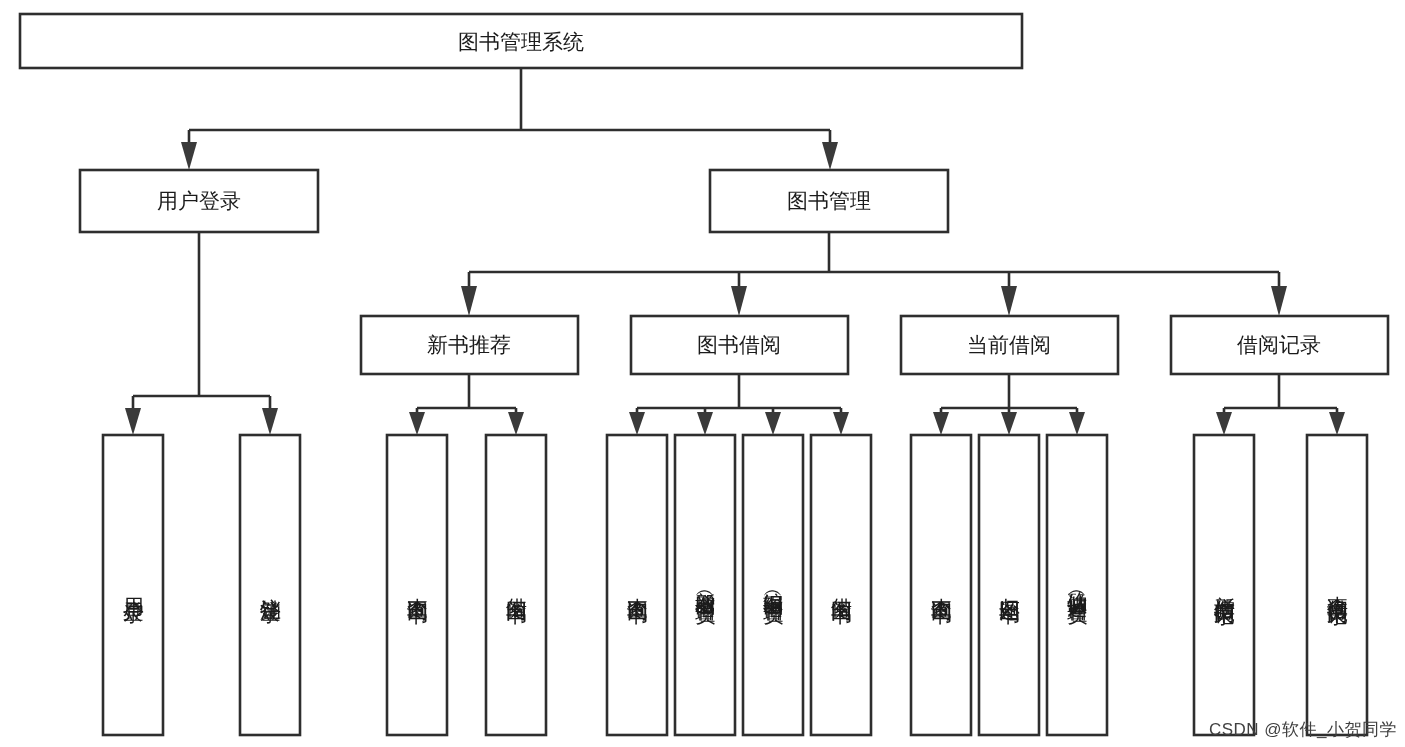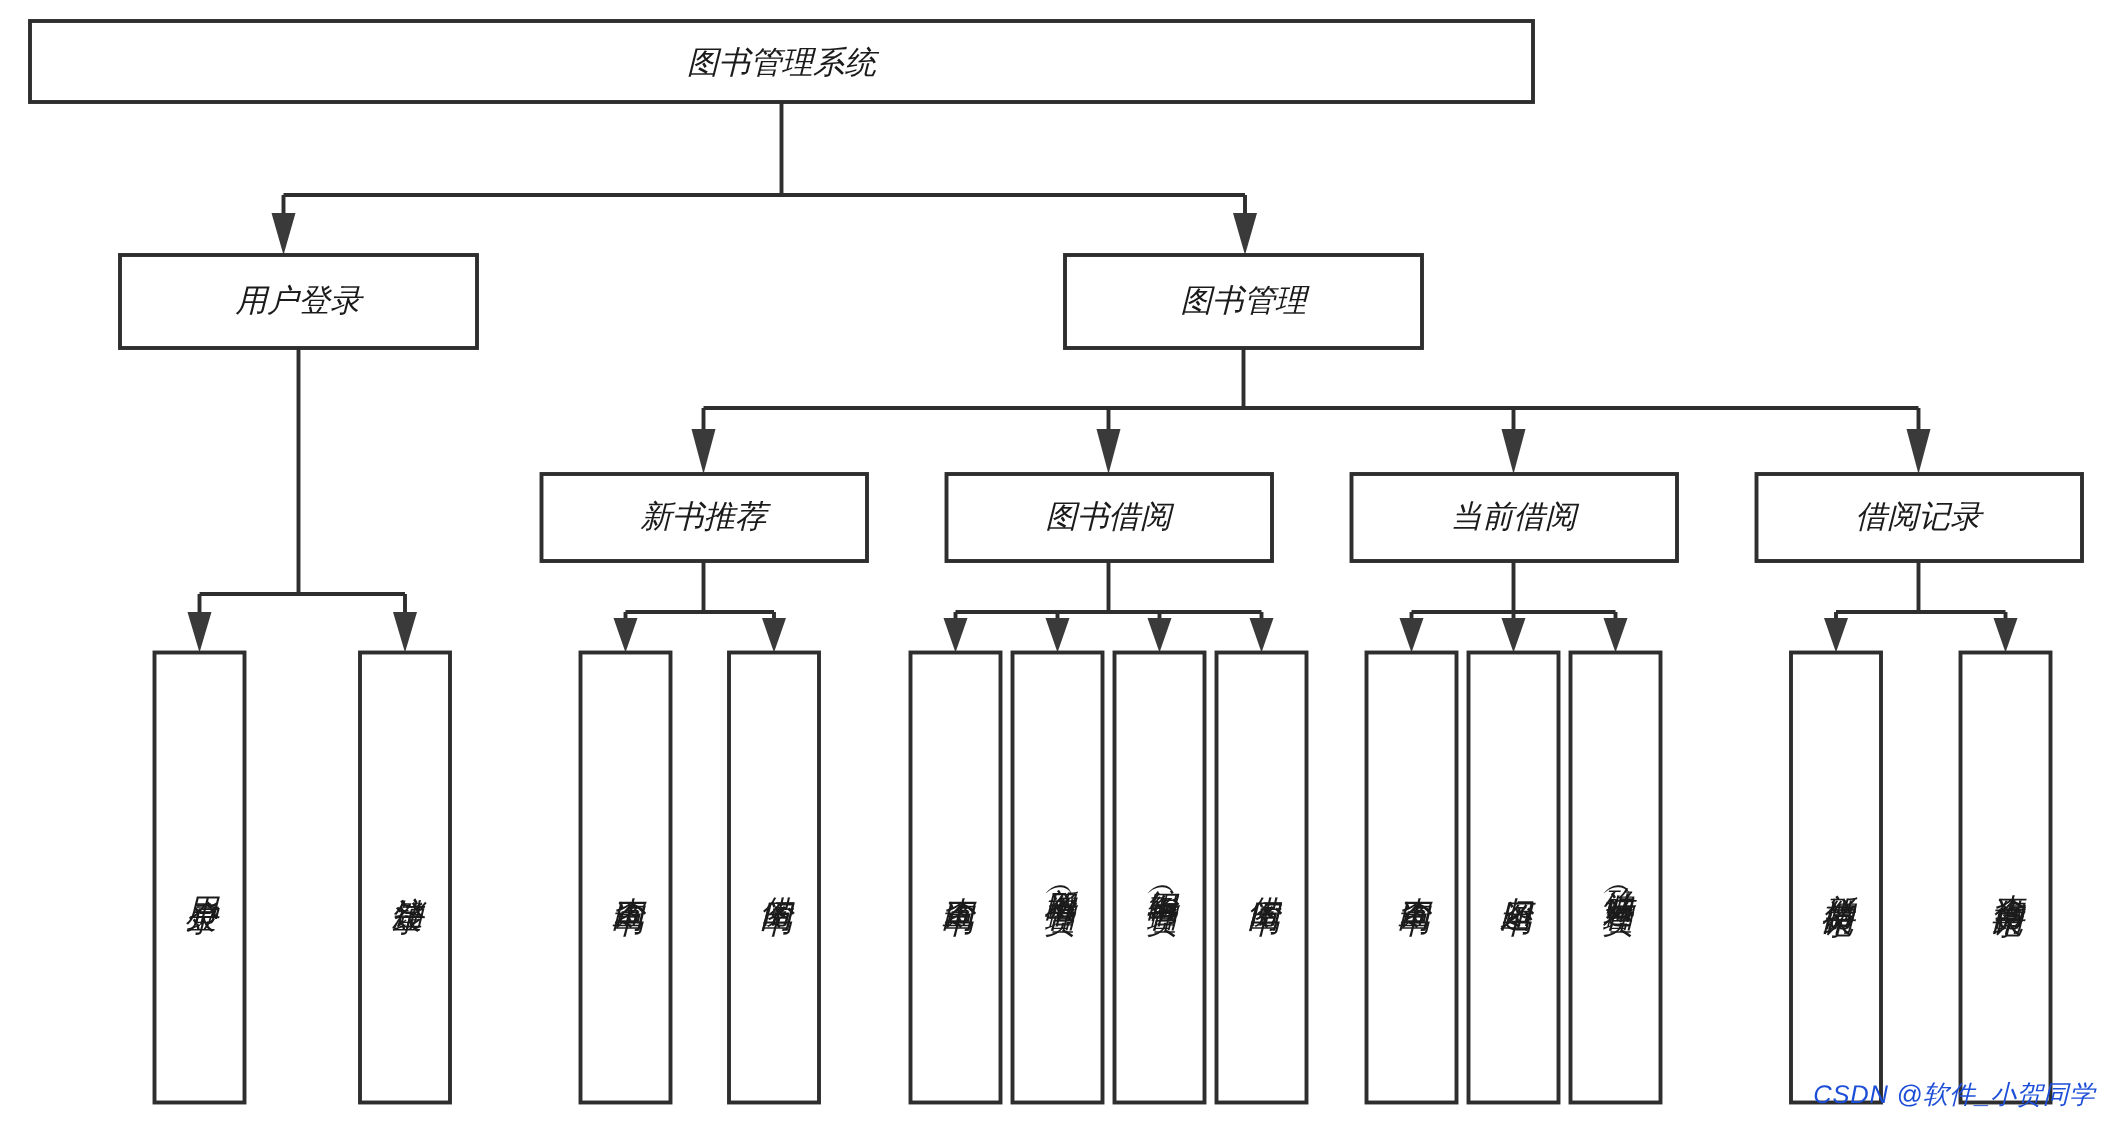--- a/index.html
+++ b/index.html
@@ -16,7 +16,6 @@
     height: 747px;
     background: #ffffff;
     overflow: hidden;
-    font-style: italic;
   }
   svg.diagram-canvas {
     position: absolute;

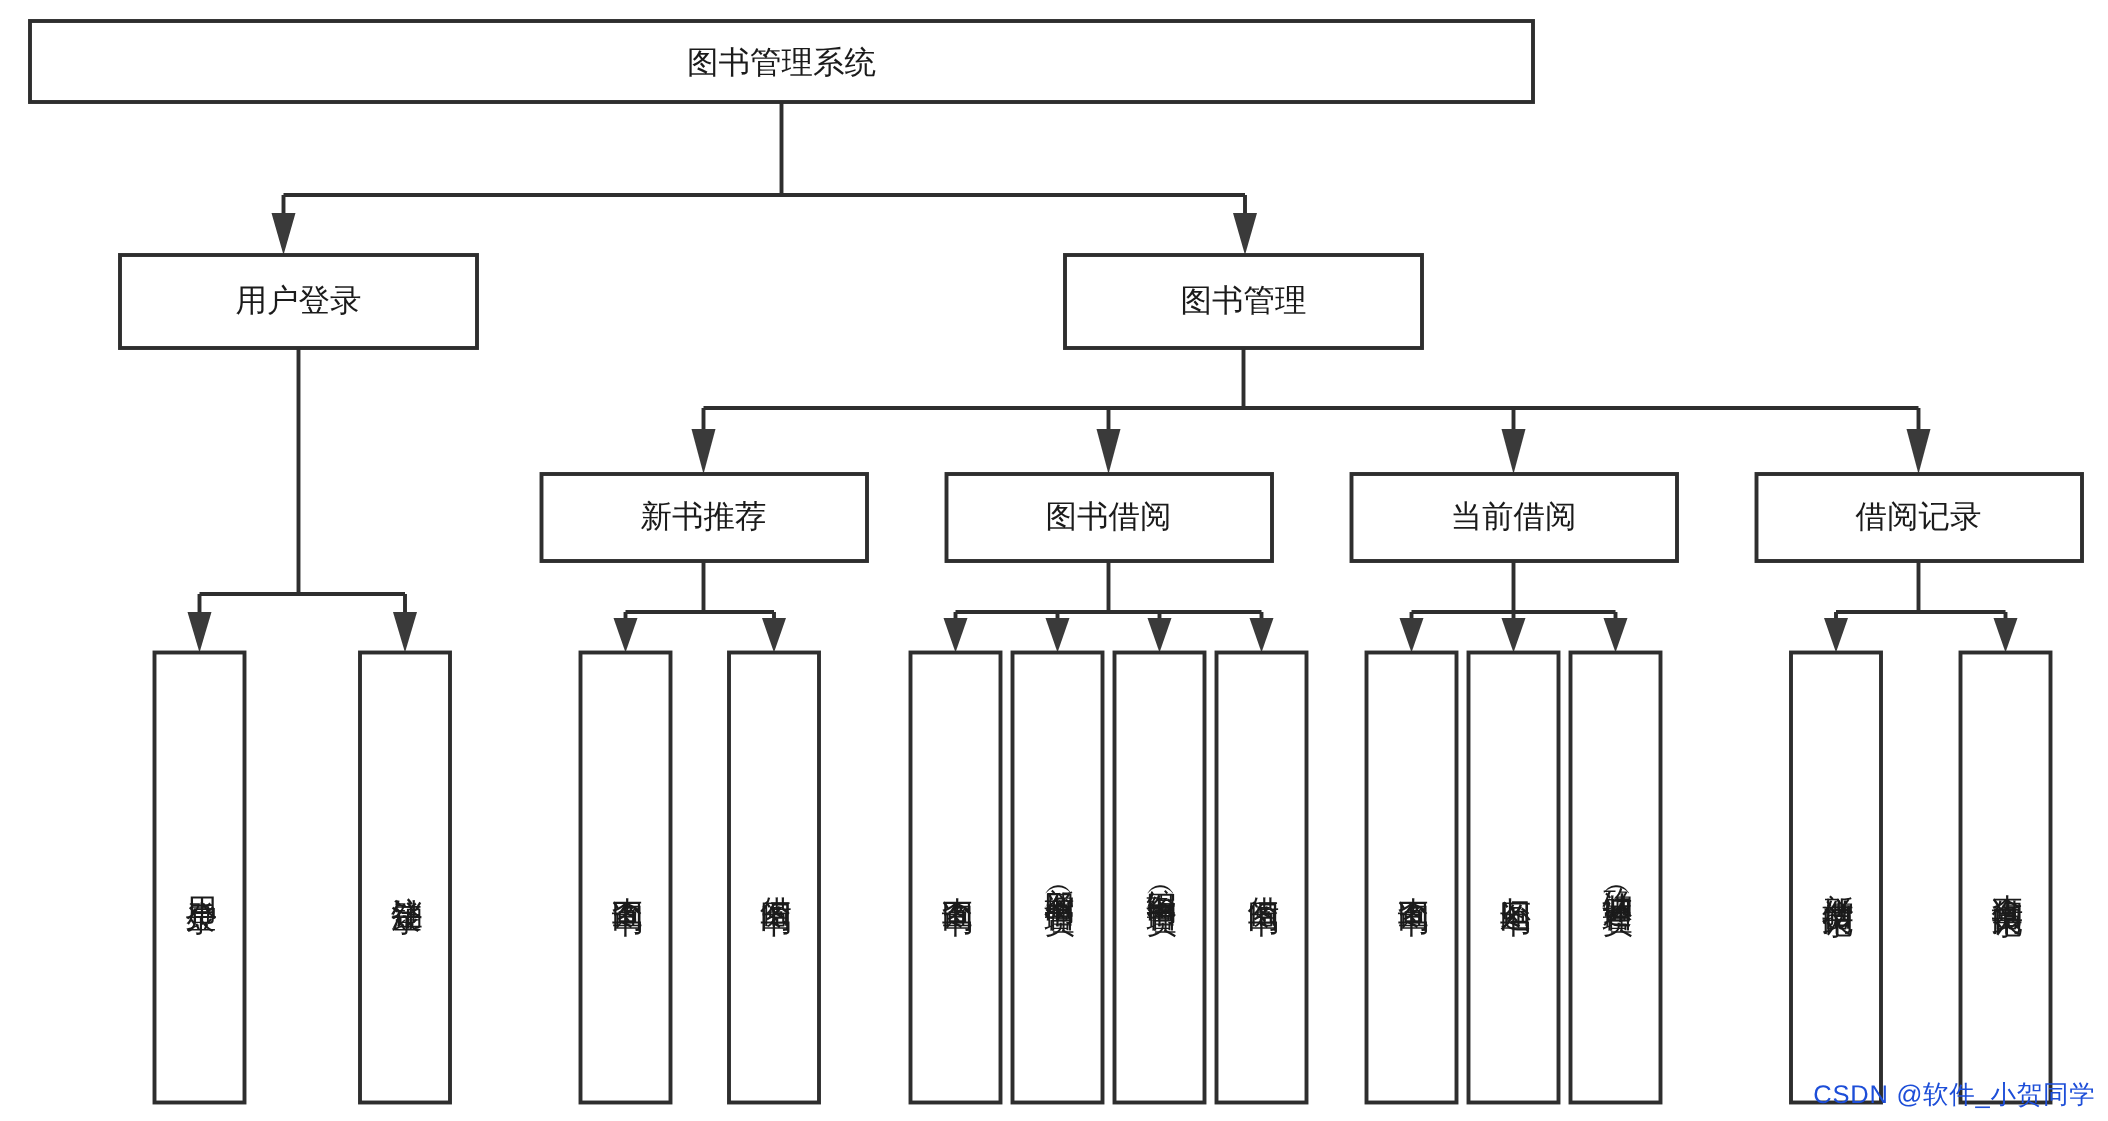--- a/index.html
+++ b/index.html
@@ -68,7 +68,7 @@
     bottom: 6px;
     font-family: "Liberation Sans", "DejaVu Sans", sans-serif;
     font-size: 17px;
-    color: #1d4ed8;
+    color: #404040;
     letter-spacing: 0.5px;
     user-select: none;
   }

